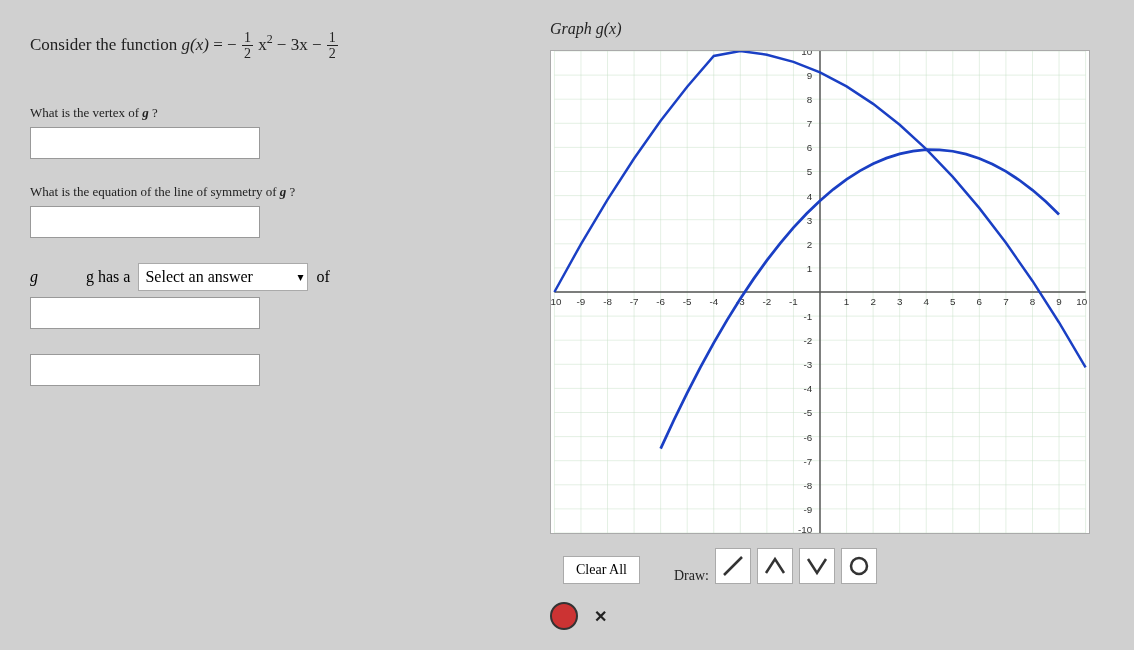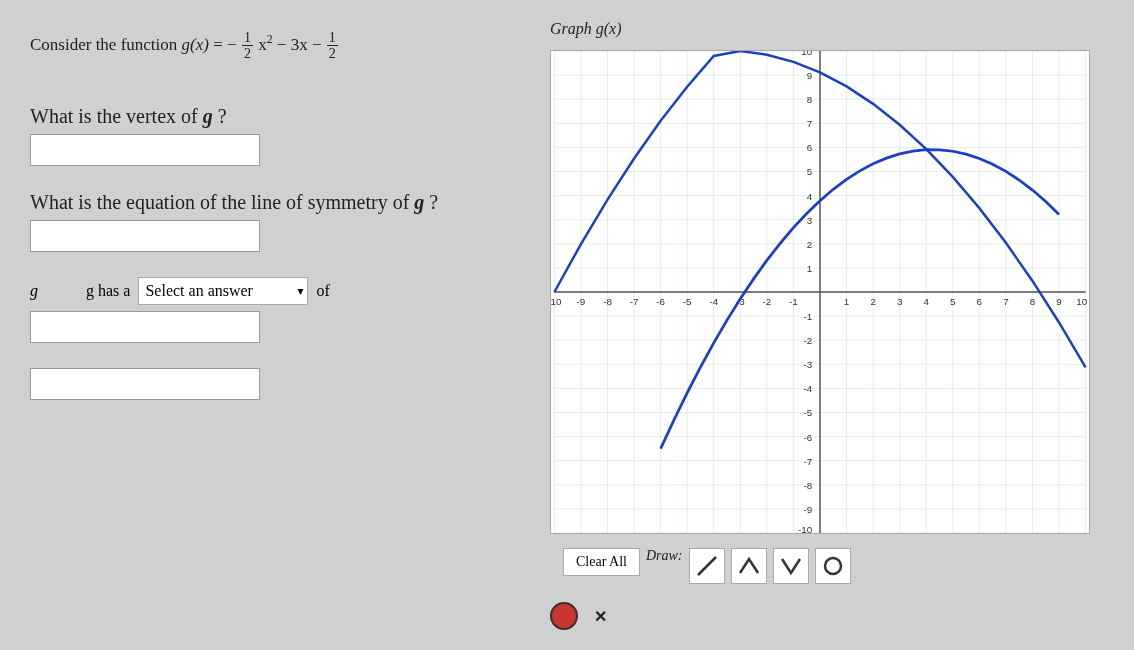--- a/index.html
+++ b/index.html
@@ -62,7 +62,7 @@
       margin-bottom: 14px;
     }
     .question-label {
-      font-size: 20px;
+      font-size: 13px;
       color: #222;
       margin-bottom: 6px;
     }

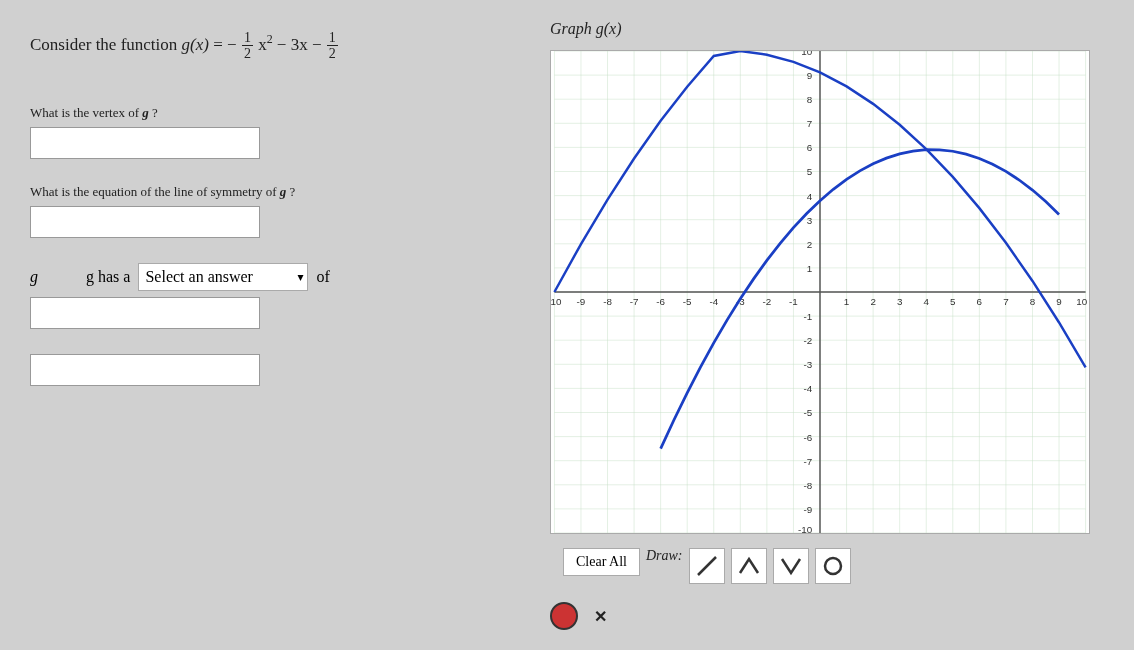--- a/index.html
+++ b/index.html
@@ -130,7 +130,7 @@
     }
     .toolbar {
       display: flex;
-      align-items: flex-start;
+      align-items: flex-end;
       gap: 6px;
       padding: 6px 13px;
       background: #d0d0d0;

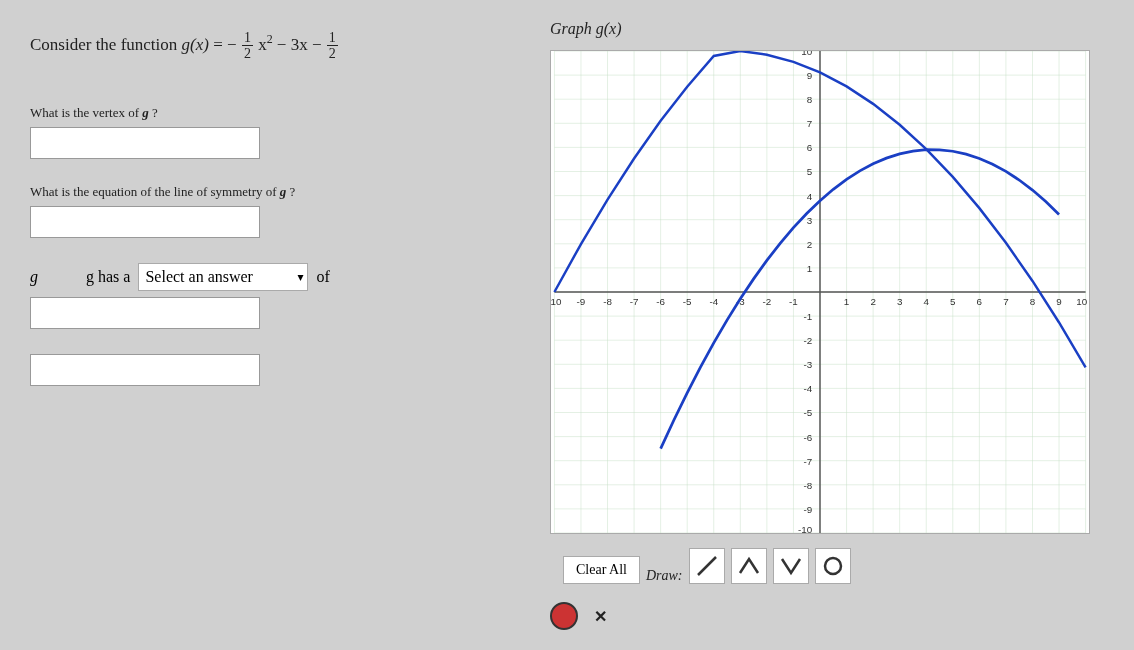--- a/index.html
+++ b/index.html
@@ -146,7 +146,7 @@
     .draw-label {
       font-size: 14px;
       color: #222;
-      font-style: italic;
+      margin-left: 28px;
     }
     .tool-btn {
       width: 36px;

